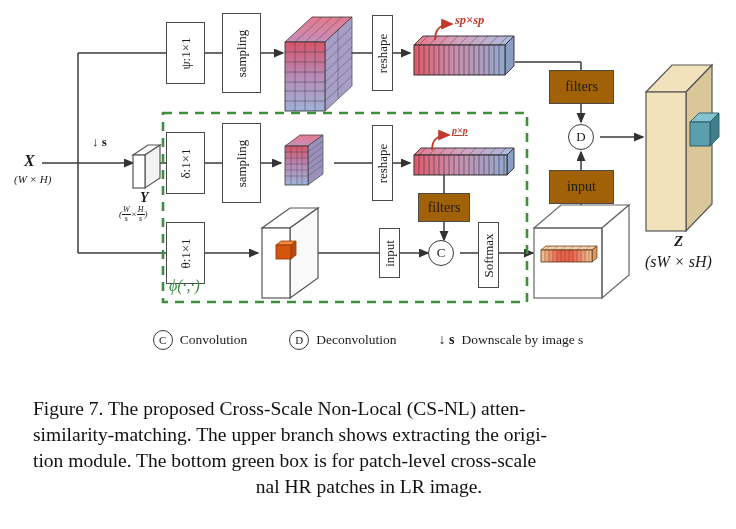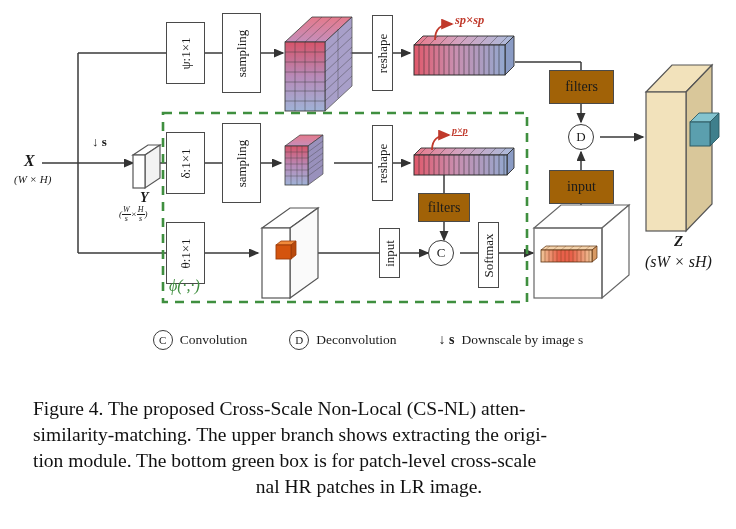--- a/index.html
+++ b/index.html
@@ -519,7 +519,7 @@
   </div>
 
   <div class="caption">
-    <span>Figure 4. The proposed Cross-Scale Non-Local (CS-NL) atten-</span>
+    <span>Figure 7. The proposed Cross-Scale Non-Local (CS-NL) atten-</span>
     <span>similarity-matching. The upper branch shows extracting the origi-</span>
     <span>tion module. The bottom green box is for patch-level cross-scale</span>
     <span>nal HR patches in LR image.</span>

